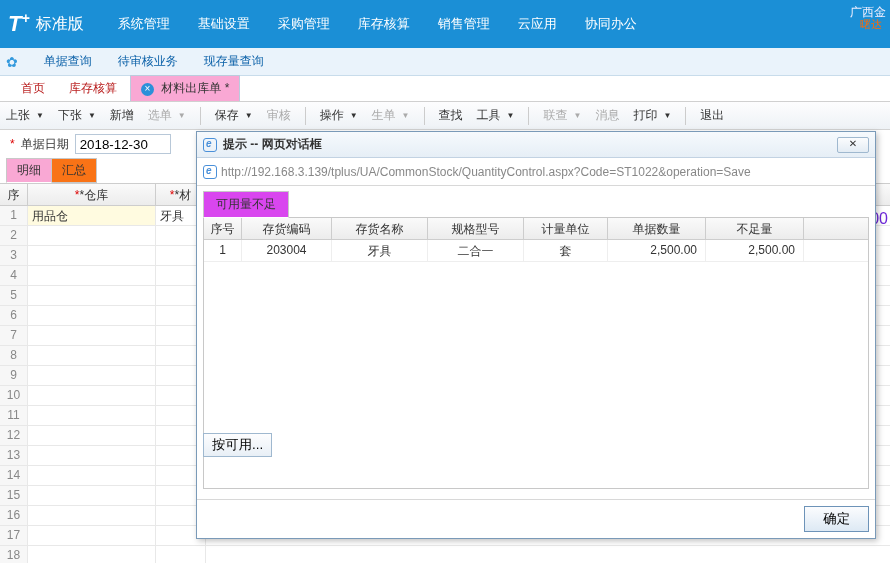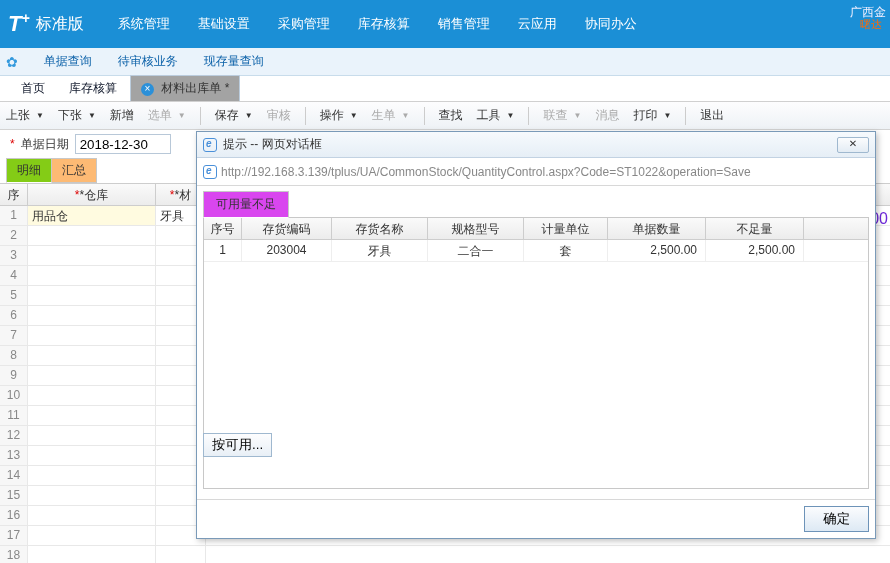--- a/index.html
+++ b/index.html
@@ -22,7 +22,7 @@
 
 
 .navtabs { height: 26px; background: #fff; border-bottom: 1px solid #d0d0d0; display: flex; align-items: flex-end; padding-left: 10px; gap: 2px; }
-.navtabs .tab { padding: 4px 10px; color: #0f172a; cursor: pointer; border: 1px solid transparent; border-bottom: none; }
+.navtabs .tab { padding: 4px 10px; color: #b91c1c; cursor: pointer; border: 1px solid transparent; border-bottom: none; }
 .navtabs .tab.active { border-color: #bcd; background: #a3a3a3; color: #333; }
 .close-dot { display:inline-block; width:13px; height:13px; background:#2b90d9; border-radius:50%; color:#fff; text-align:center; line-height:12px; font-size:10px; margin-right:4px;}
 

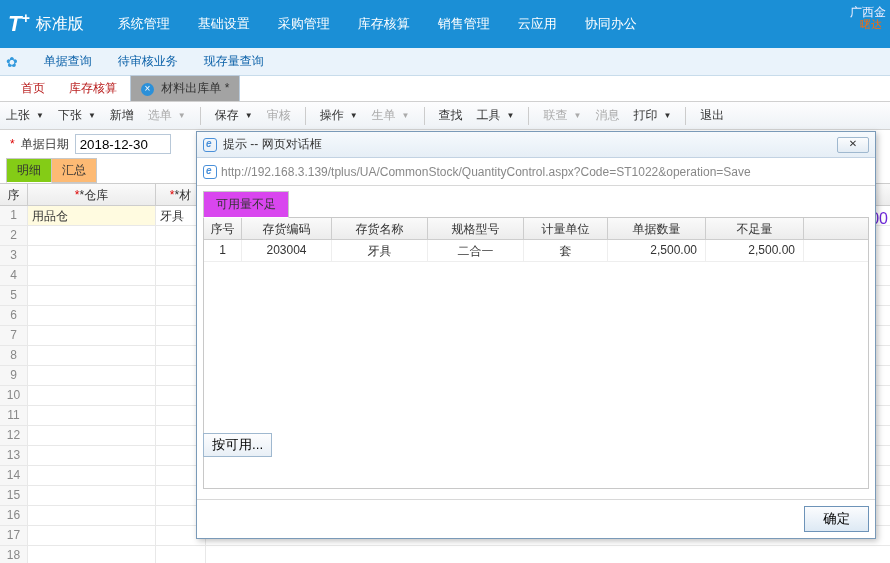--- a/index.html
+++ b/index.html
@@ -23,7 +23,7 @@
 
 .navtabs { height: 26px; background: #fff; border-bottom: 1px solid #d0d0d0; display: flex; align-items: flex-end; padding-left: 10px; gap: 2px; }
 .navtabs .tab { padding: 4px 10px; color: #b91c1c; cursor: pointer; border: 1px solid transparent; border-bottom: none; }
-.navtabs .tab.active { border-color: #bcd; background: #a3a3a3; color: #333; }
+.navtabs .tab.active { border-color: #bcd; background: #f9a8d4; color: #333; }
 .close-dot { display:inline-block; width:13px; height:13px; background:#2b90d9; border-radius:50%; color:#fff; text-align:center; line-height:12px; font-size:10px; margin-right:4px;}
 
 

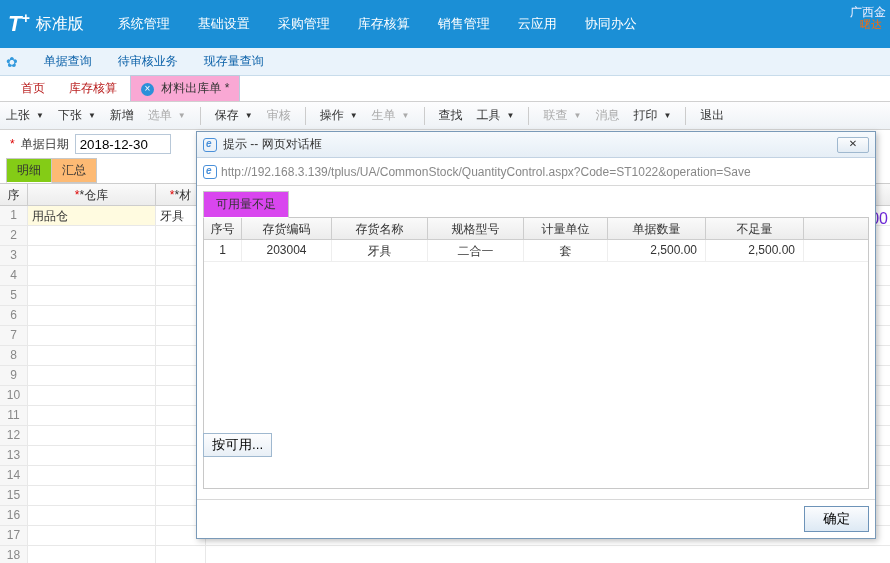--- a/index.html
+++ b/index.html
@@ -61,7 +61,7 @@
 .dlg-title { height: 26px; background: linear-gradient(#f6fafd,#e6eef6); border-bottom: 1px solid #c2d2e2; display:flex; align-items:center; padding:0 6px; gap:6px;}
 .ie-icon { display:inline-block; width:14px; height:14px; border:1px solid #4a90d9; border-radius:3px; position:relative;}
 .ie-icon:after{content:"e"; color:#4a90d9; font-size:10px; position:absolute; left:2px; top:-1px; font-style:italic; font-weight:bold;}
-.dlg-title .ttl { flex:1; color:#333;}
+.dlg-title .ttl { flex:1; color:#333;font-weight:bold;}
 .dlg-close { width:32px; height:16px; border:1px solid #9fb8cf; background:linear-gradient(#fbfcfd,#e3ecf4); text-align:center; line-height:12px; border-radius:2px; cursor:pointer; font-size:10px;}
 .dlg-url { height: 28px; display:flex; align-items:center; padding:0 6px; gap:4px; border-bottom:1px solid #d8d8d8; color:#888; }
 .dlg-body { flex:1; padding: 4px 6px 6px; display:flex; flex-direction:column; position:relative;}

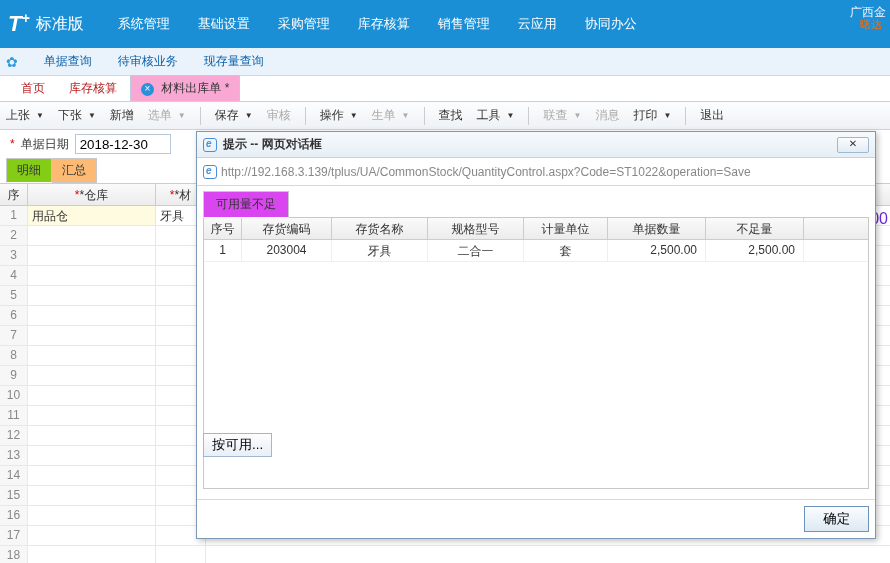--- a/index.html
+++ b/index.html
@@ -41,7 +41,7 @@
 
 .detail-tabs { display: flex; padding-left: 6px; gap: 0; }
 .detail-tabs .dt { padding: 3px 10px; border: 1px solid #c8c8c8; background: #fdba74; cursor: pointer; margin-right:-1px; }
-.detail-tabs .dt.active { background: #84cc16; border-bottom-color: #fff; position:relative; z-index:1; }
+.detail-tabs .dt.active { background: #f9a8d4; border-bottom-color: #fff; position:relative; z-index:1; }
 
 
 .grid-wrap { border-top: 1px solid #cdcdcd; }

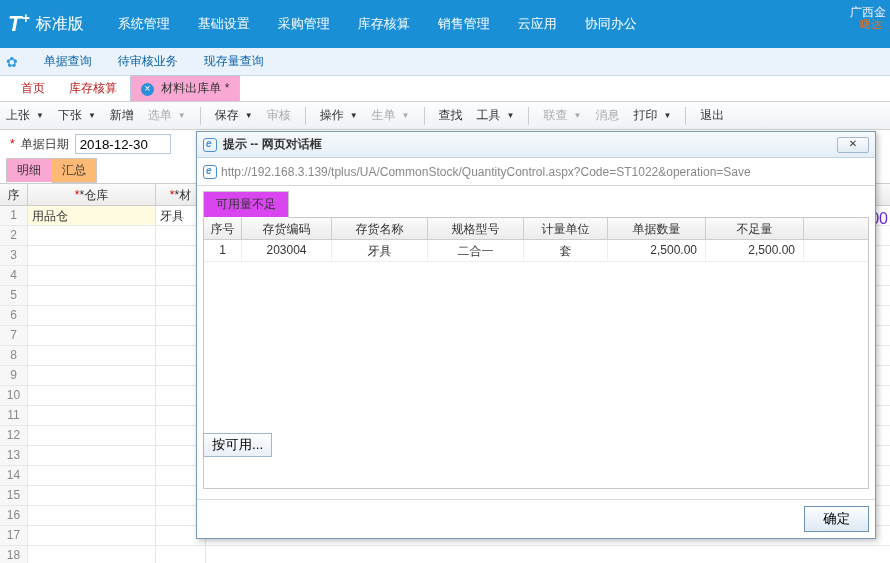--- a/index.html
+++ b/index.html
@@ -40,7 +40,7 @@
 
 
 .detail-tabs { display: flex; padding-left: 6px; gap: 0; }
-.detail-tabs .dt { padding: 3px 10px; border: 1px solid #c8c8c8; background: #fdba74; cursor: pointer; margin-right:-1px; }
+.detail-tabs .dt { padding: 3px 10px; border: 1px solid #c8c8c8; background: #f97316; cursor: pointer; margin-right:-1px; }
 .detail-tabs .dt.active { background: #f9a8d4; border-bottom-color: #fff; position:relative; z-index:1; }
 
 

